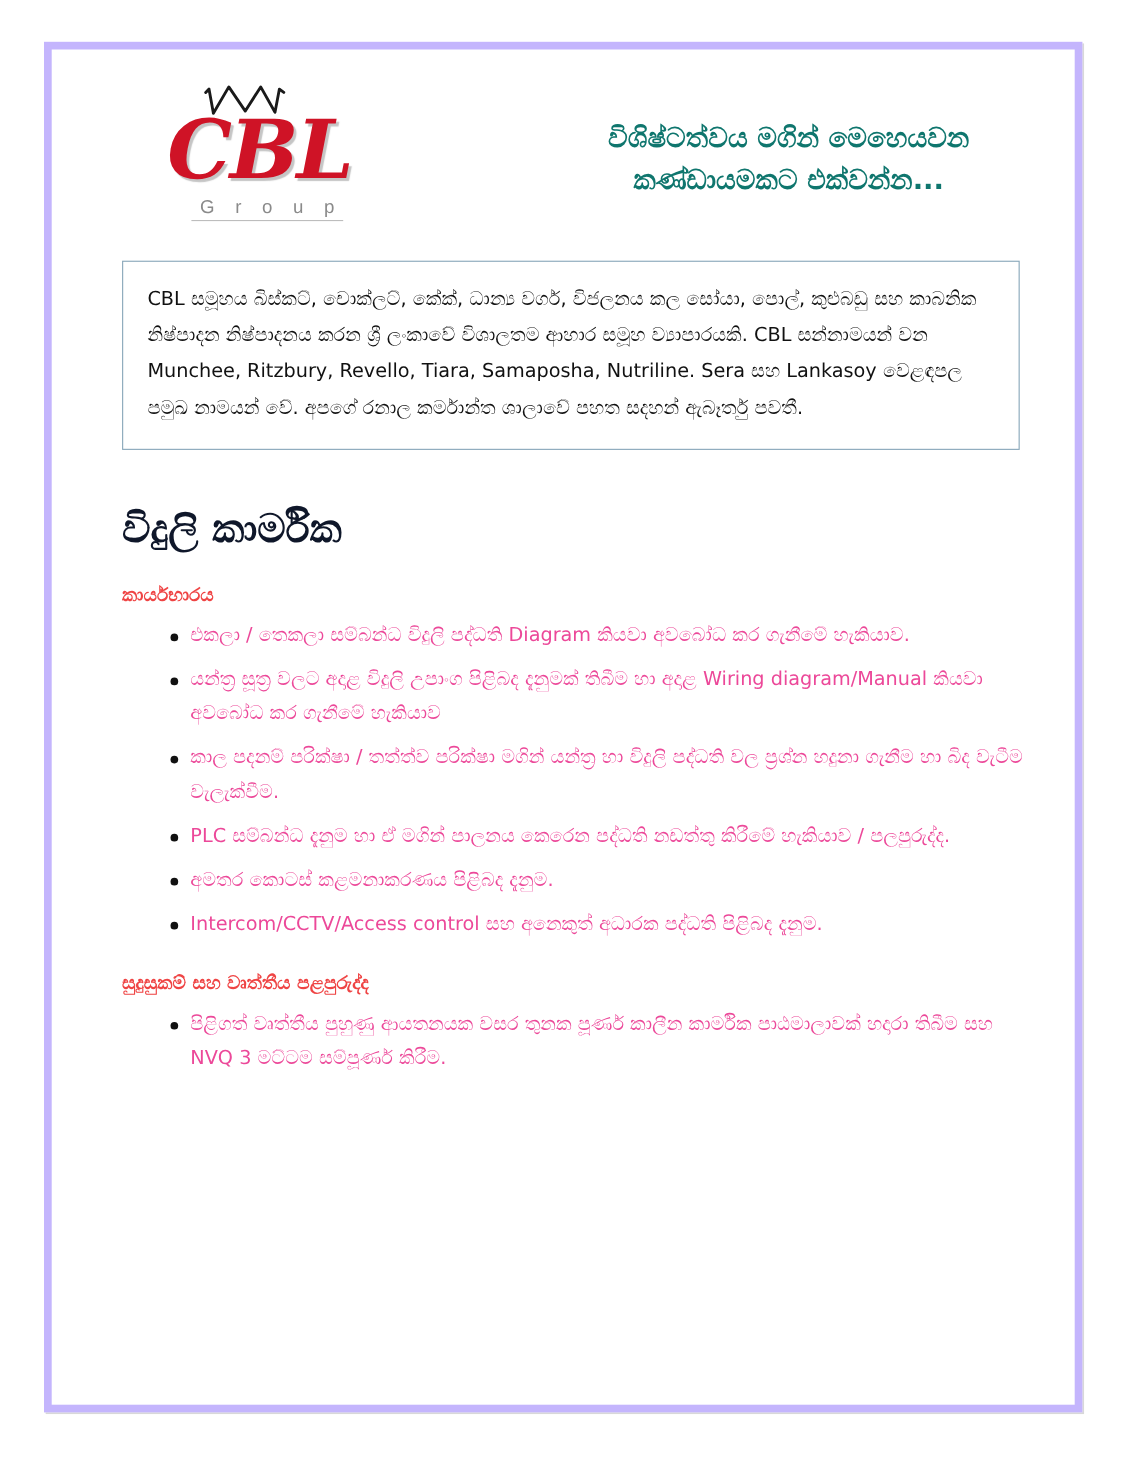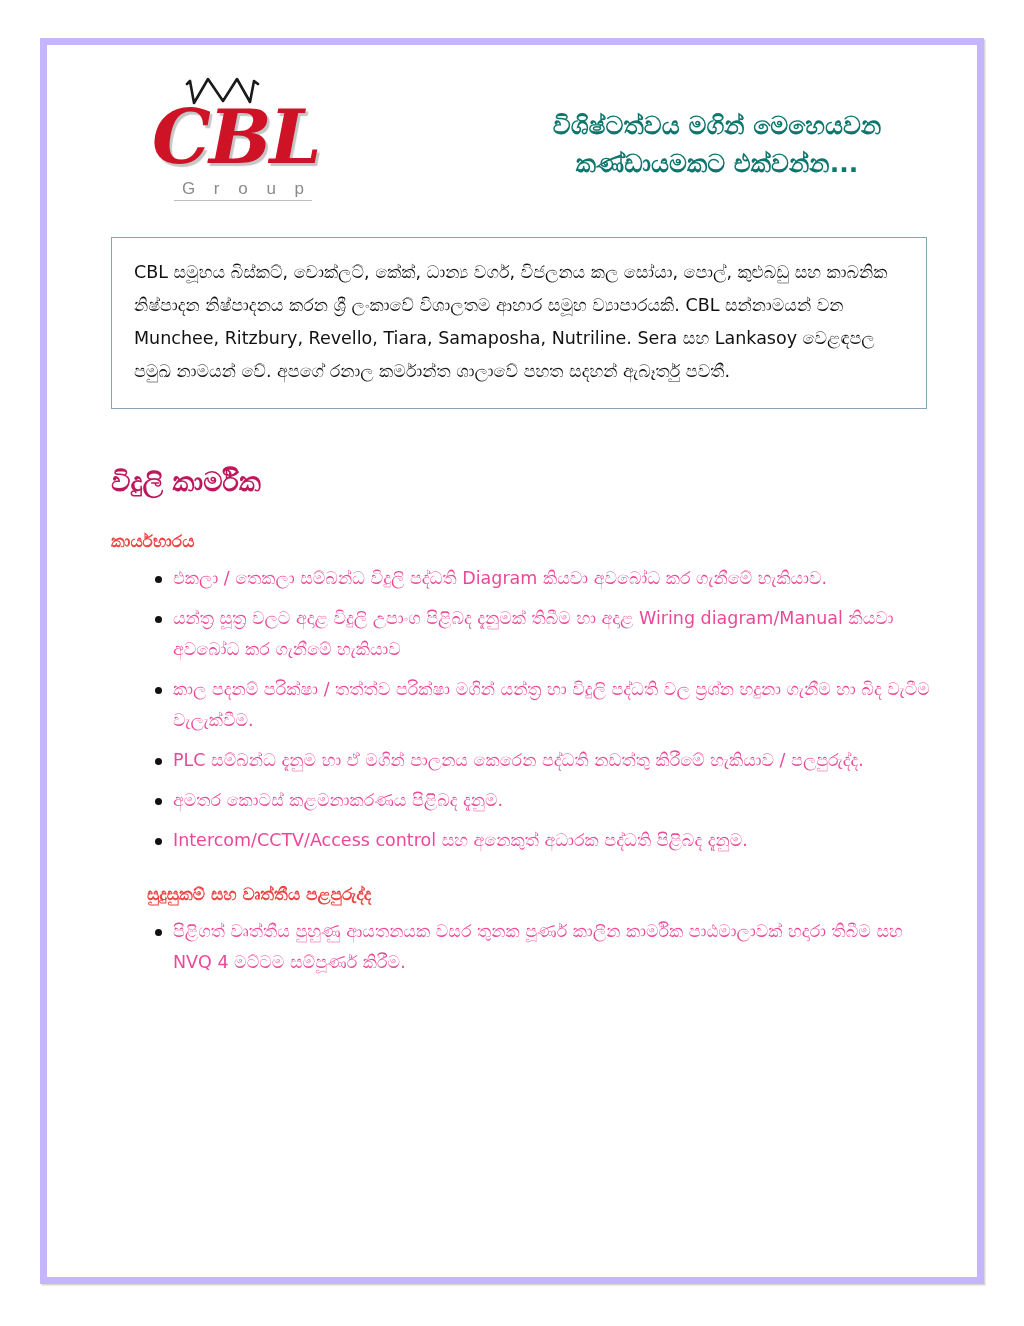--- a/index.html
+++ b/index.html
@@ -125,9 +125,9 @@
   .section-title {
     font-family: "DejaVu Sans", "Liberation Sans", sans-serif;
     font-weight: 700;
-    font-size: 27px;
+    font-size: 36px;
     line-height: 34px;
-    color: #be185d;
+    color: #0f172a;
     margin: 0 0 30px 0;
   }
   .sub-title {

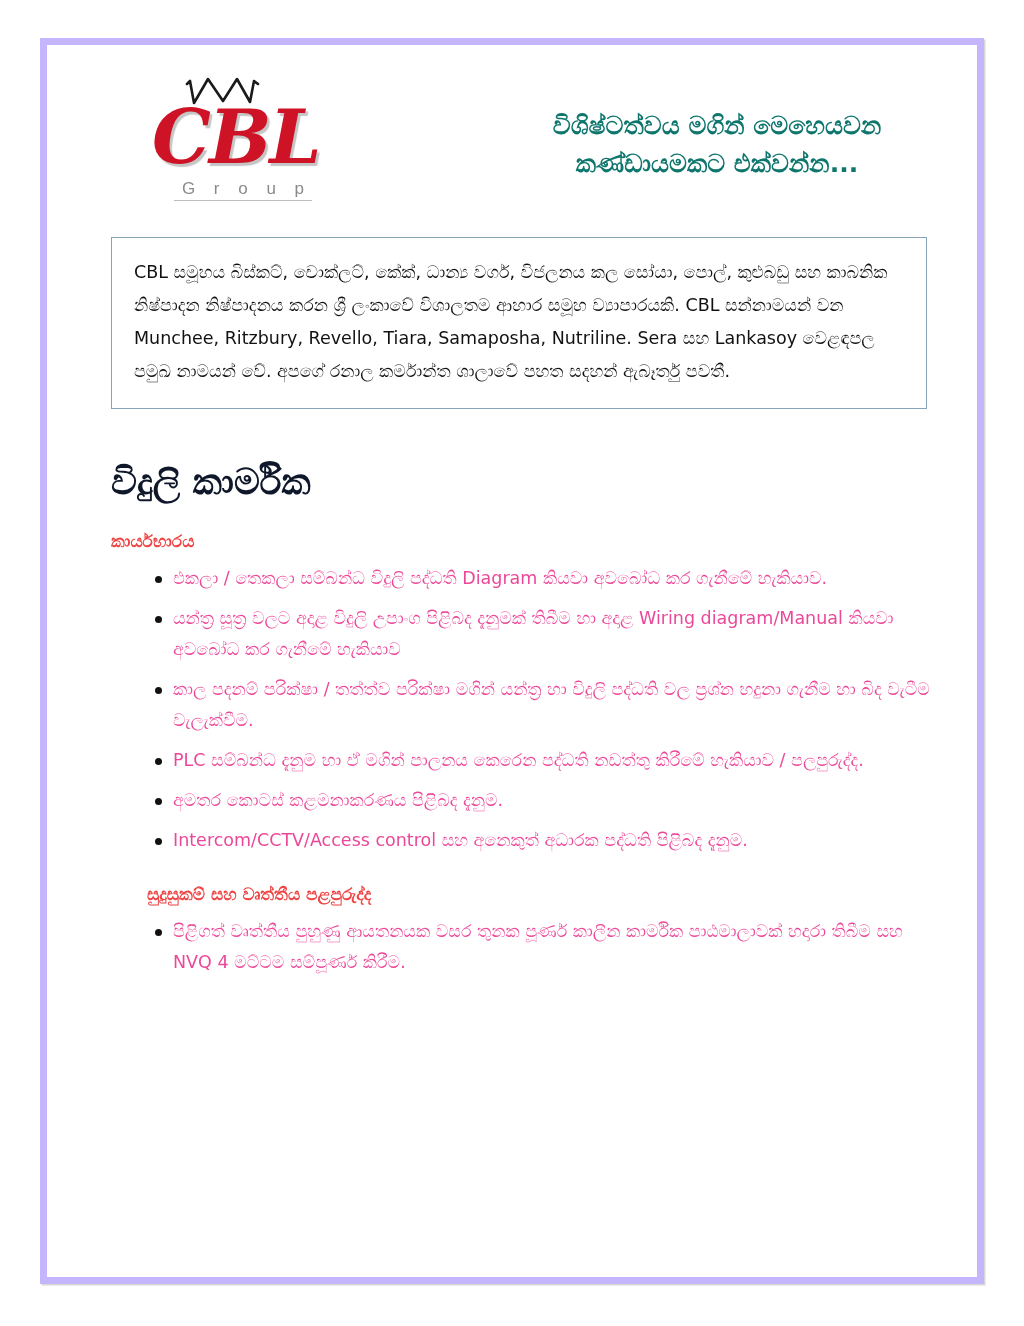--- a/index.html
+++ b/index.html
@@ -138,7 +138,7 @@
     color: #ef4444;
     margin: 0 0 10px 0;
   }
-  .sub-title.second { margin-top: 26px; margin-left: 36px; }
+  .sub-title.second { margin-top: 26px; }
 
   ul.bullets {
     list-style: none;

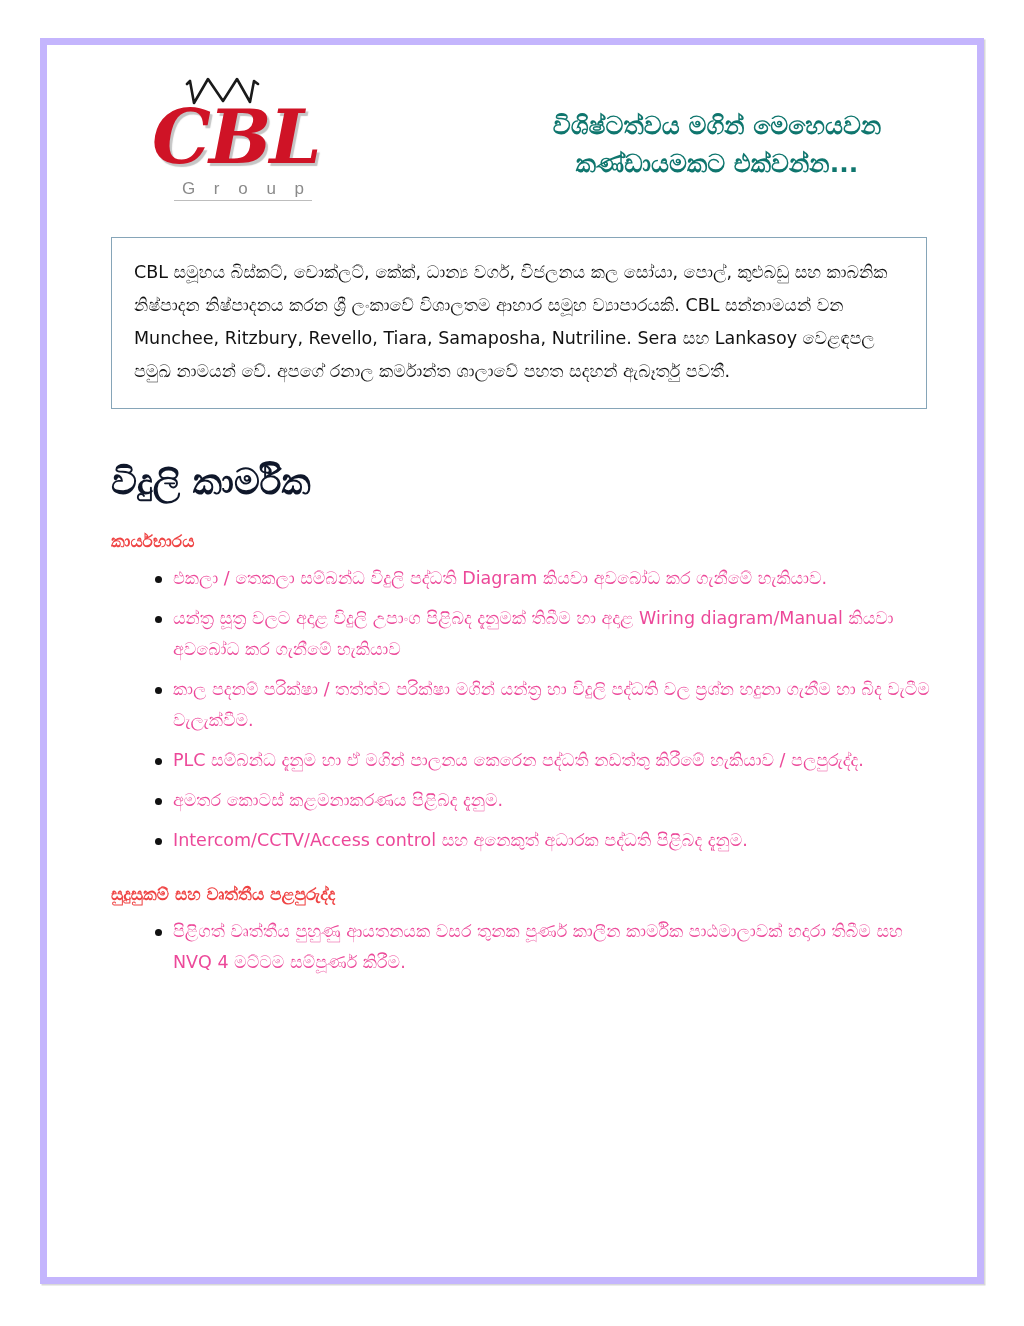--- a/index.html
+++ b/index.html
@@ -208,7 +208,7 @@
     <h2 class="sub-title second">සුදුසුකම් සහ වෘත්තීය පළපුරුද්ද</h2>
 
     <ul class="bullets">
-      <li>පිළිගත් වෘත්තීය පුහුණු ආයතනයක වසර තුනක පූර්ණ කාලීන කාර්මික පාඨමාලාවක් හදාරා තිබීම සහ NVQ 4 මට්ටම සම්පූර්ණ කිරීම.</li>
+      <li>පිළිගත් වෘත්තීය පුහුණු ආයතනයක වසර තුනක පූර්ණ කාලීන කාර්මික පාඨමාලාවක් හදාරා තිබීම සහ NVQ 3 මට්ටම සම්පූර්ණ කිරීම.</li>
     </ul>
 
   </div>

